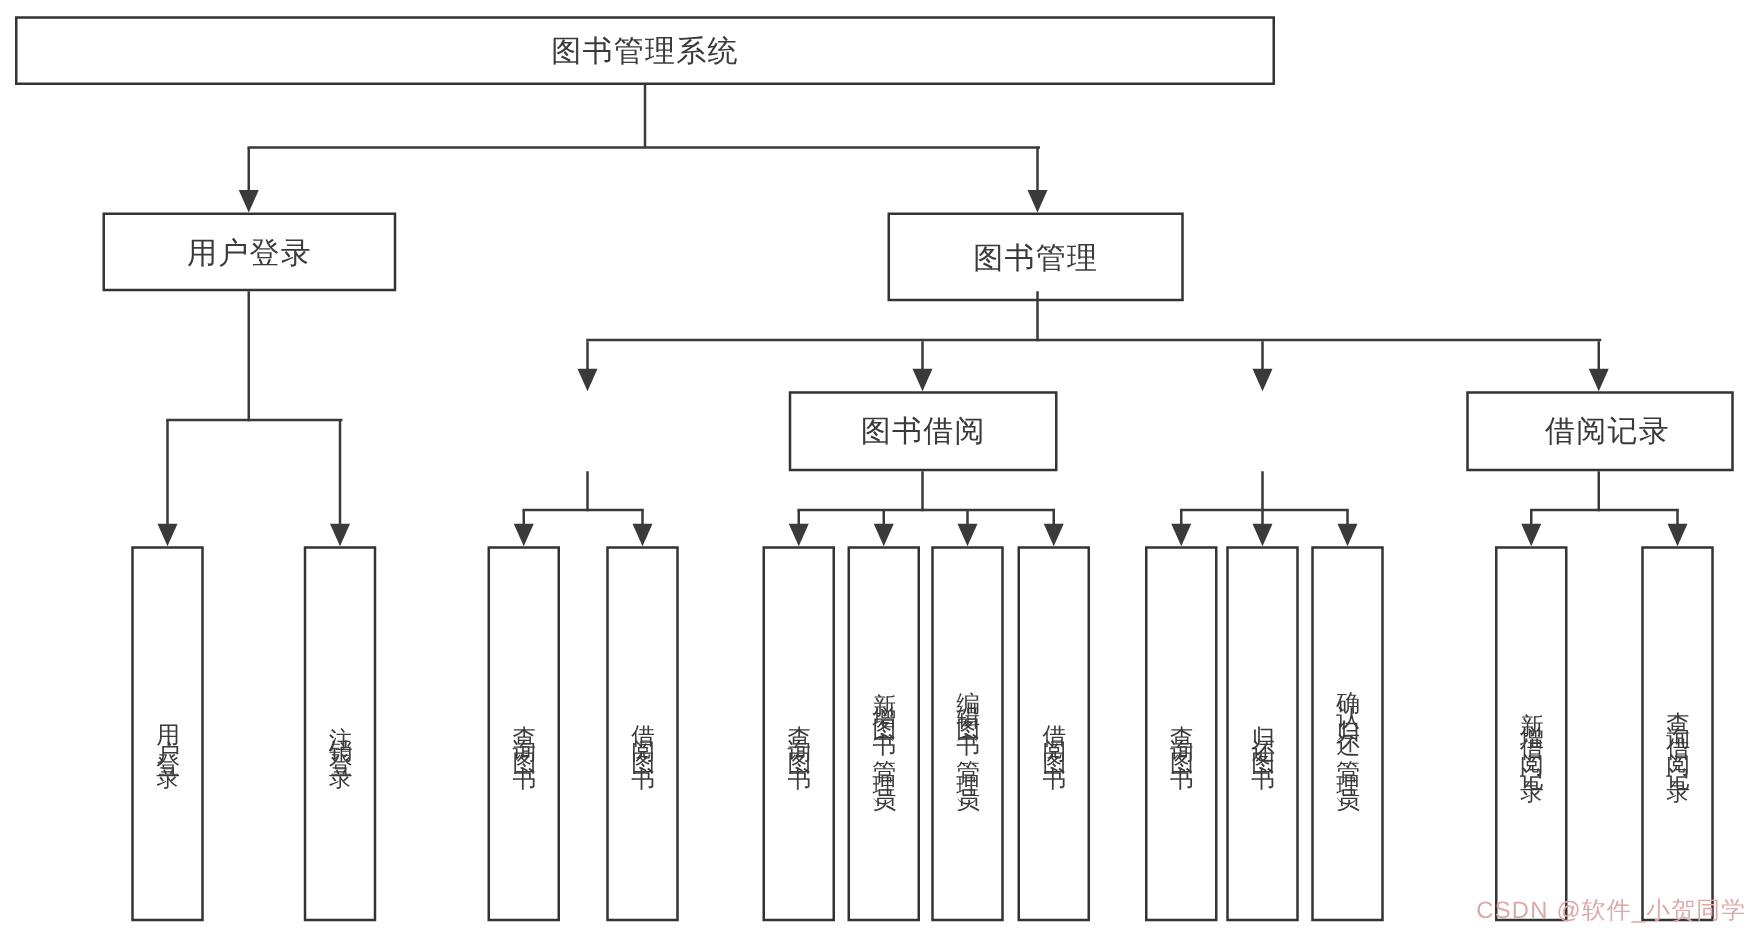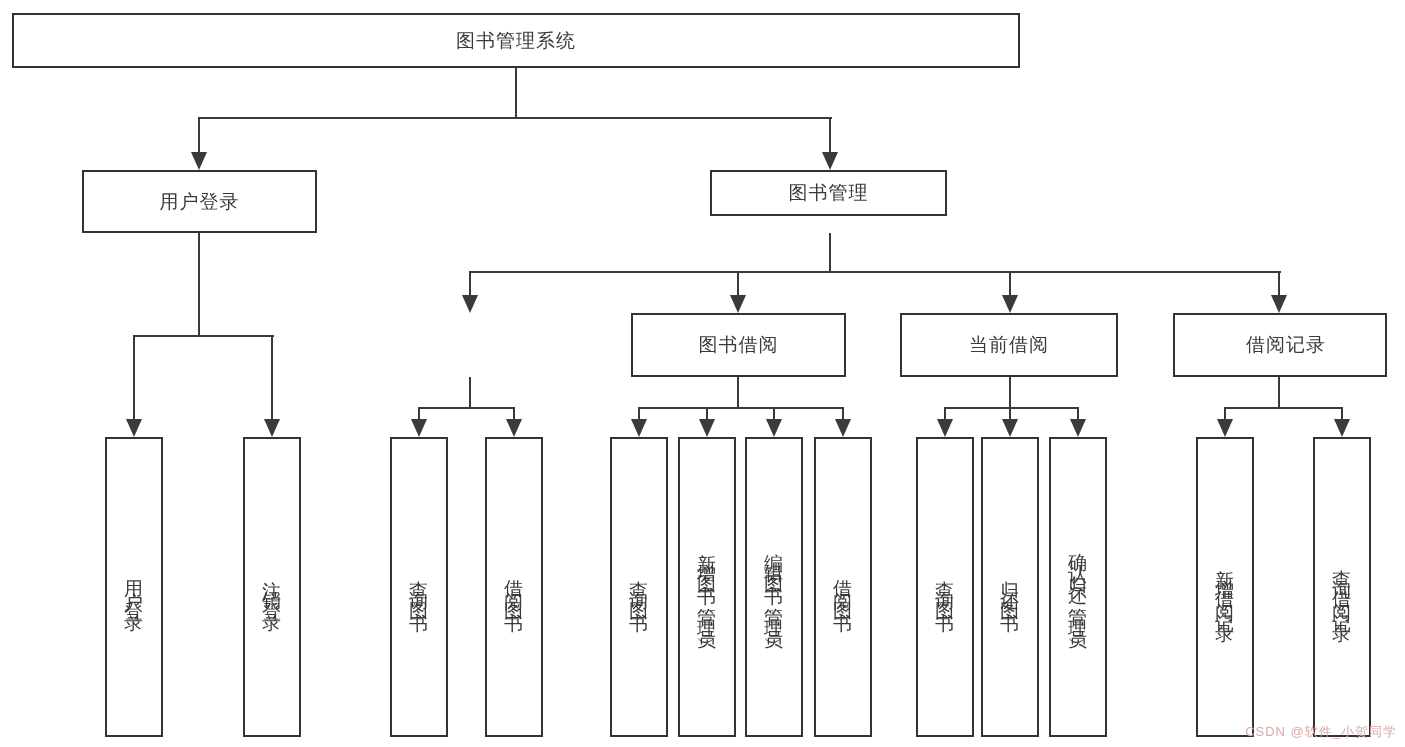--- a/index.html
+++ b/index.html
@@ -26,7 +26,7 @@
     color: #3a3a3a;
   }
   .hbox {
-    font-size: 19px;
+    font-size: 24px;
     letter-spacing: 1px;
   }
   .leaf {

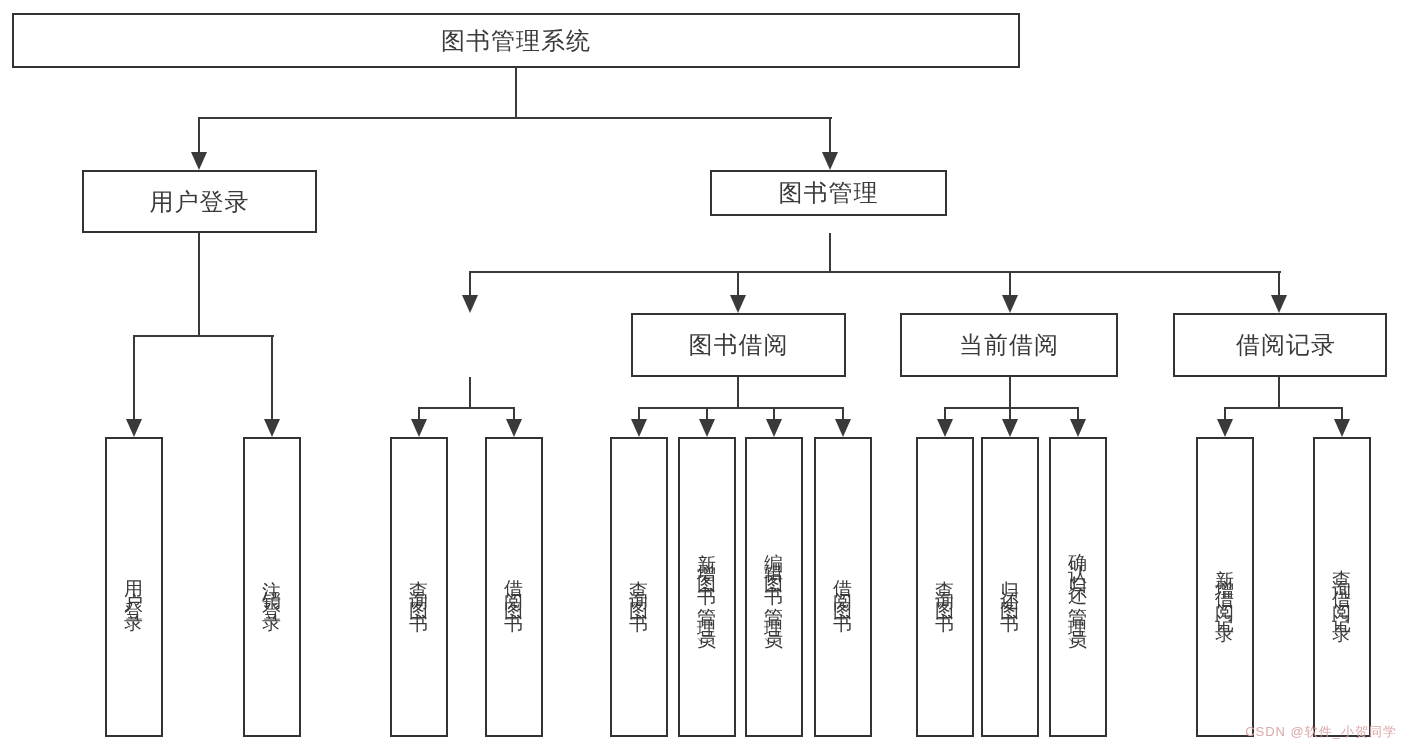--- a/index.html
+++ b/index.html
@@ -87,7 +87,7 @@
   <div class="box hbox" style="left:82px; top:170px; width:235px; height:63px;">
     <span>用户登录</span>
   </div>
-  <div class="box hbox" style="left:710px; top:170px; width:237px; height:46px;">
+  <div class="box hbox" style="left:710px; top:170px; width:237px; height:71px;">
     <span>图书管理</span>
   </div>
 

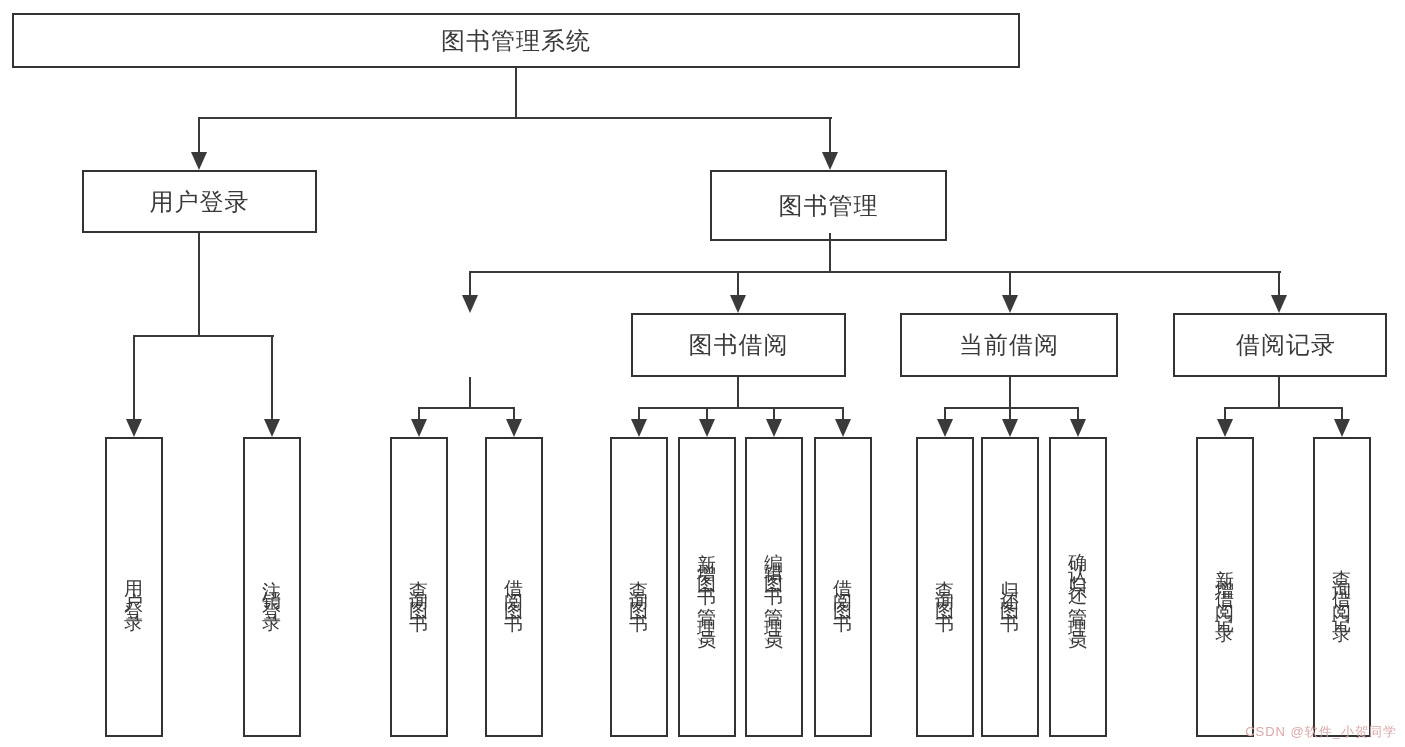--- a/index.html
+++ b/index.html
@@ -112,9 +112,6 @@
   <div class="box hbox" style="left:631px; top:313px; width:215px; height:64px;justify-content:center;">
     <span>图书借阅</span>
   </div>
-  <div class="box hbox" style="left:900px; top:313px; width:218px; height:64px;">
-    <span>当前借阅</span>
-  </div>
   <div class="box hbox" style="left:1173px; top:313px; width:214px; height:64px;padding-left:12px;">
     <span>借阅记录</span>
   </div>

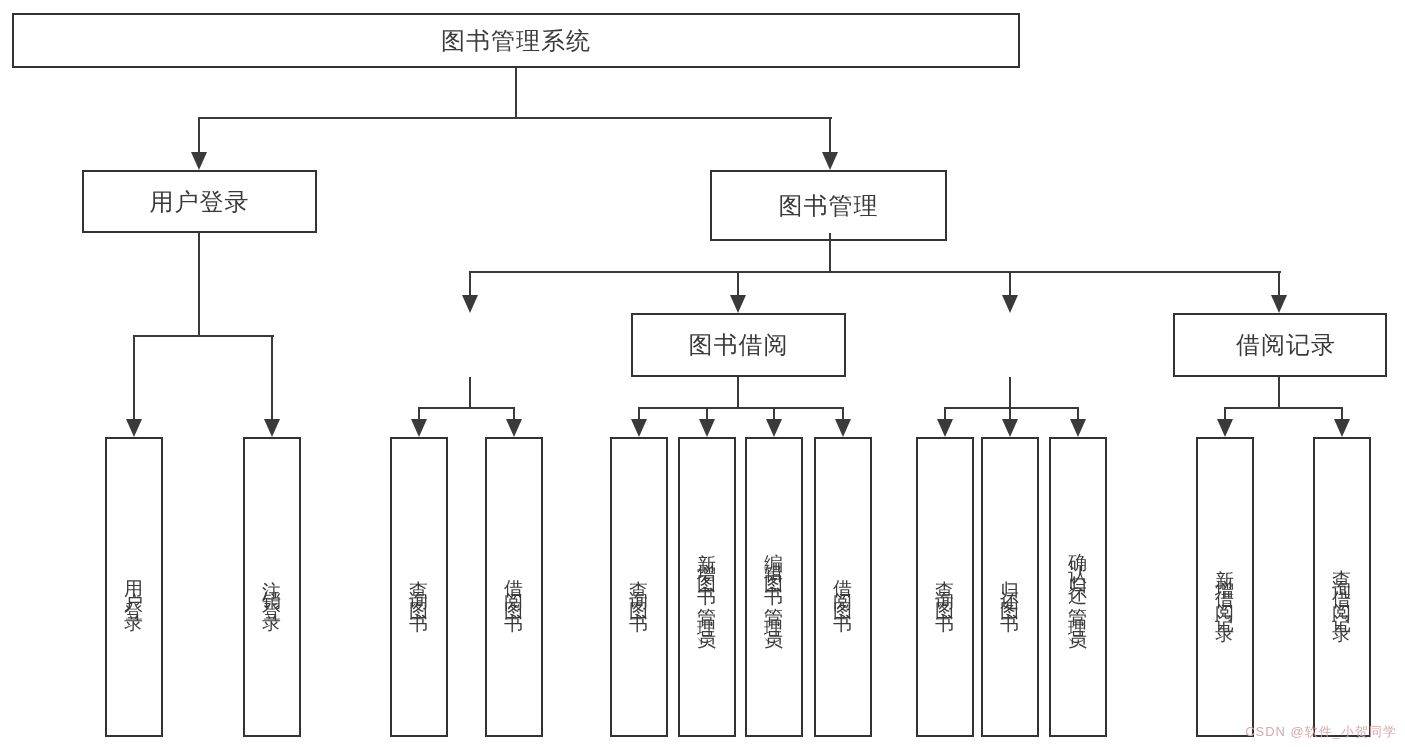--- a/index.html
+++ b/index.html
@@ -61,7 +61,7 @@
     position: absolute;
     right: 8px;
     bottom: 6px;
-    font-size: 13px;
+    font-size: 19px;
     color: #dca8a8;
     letter-spacing: 1px;
     z-index: 5;

